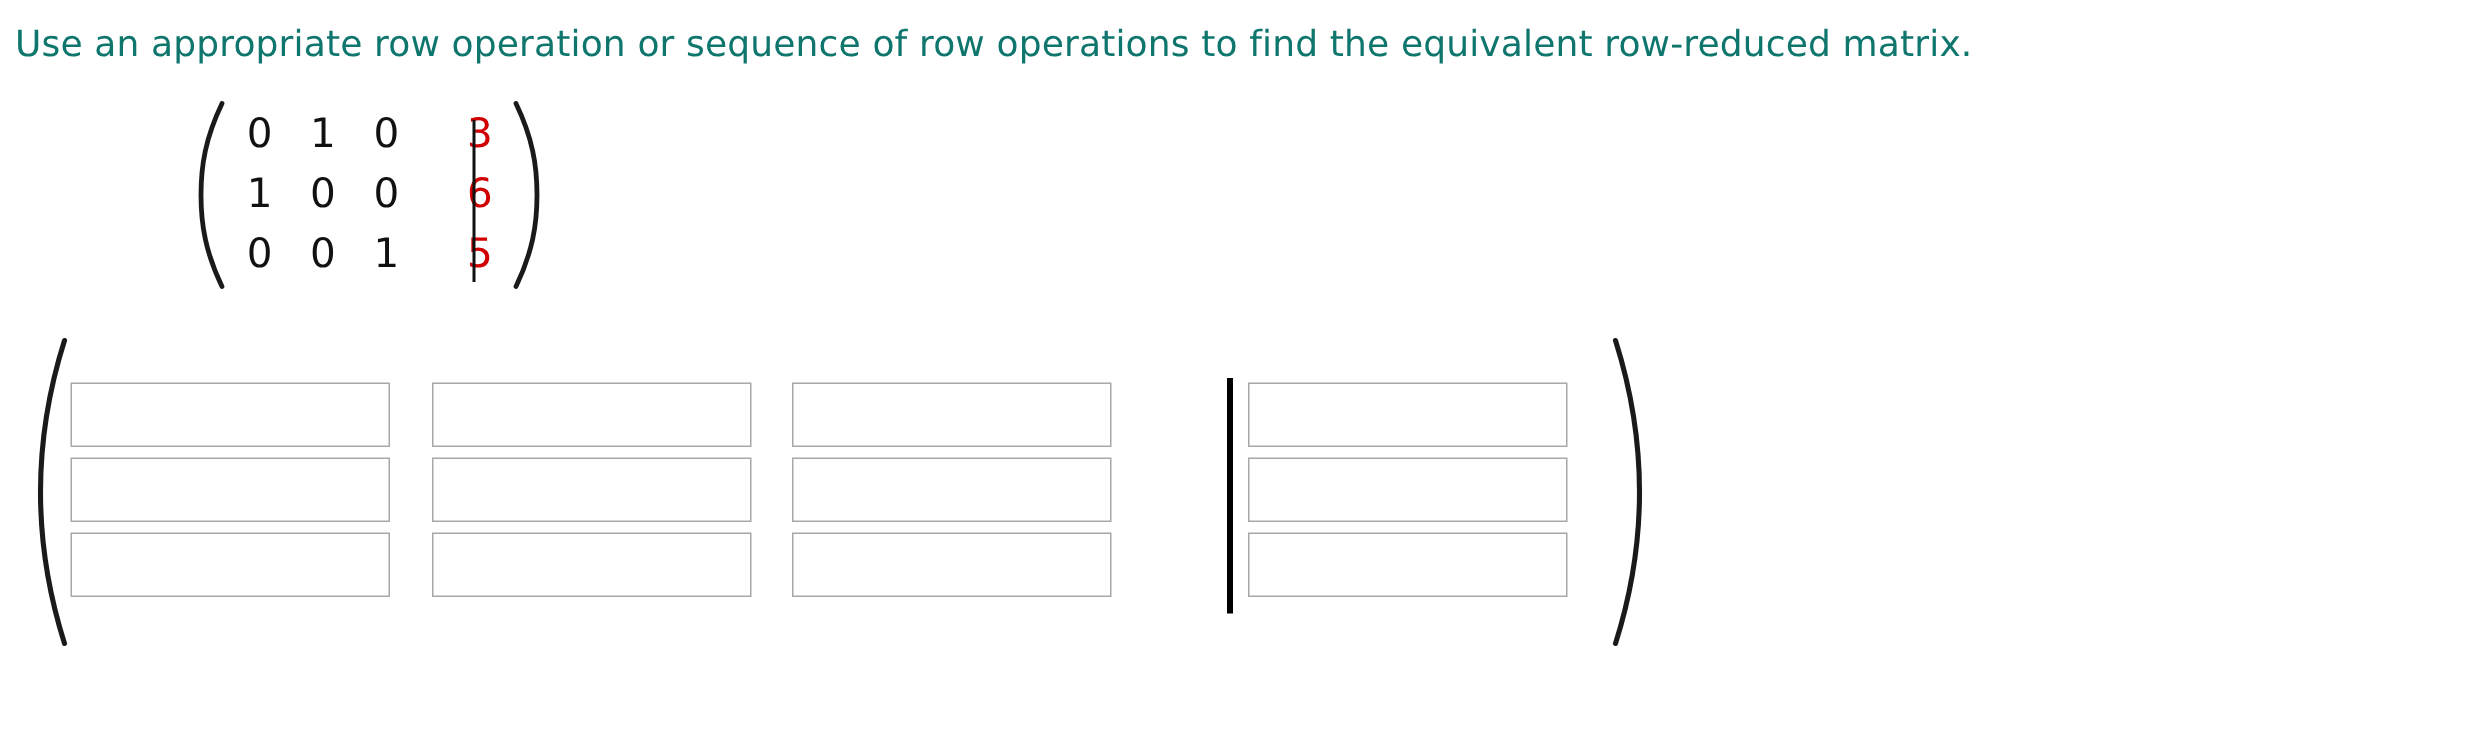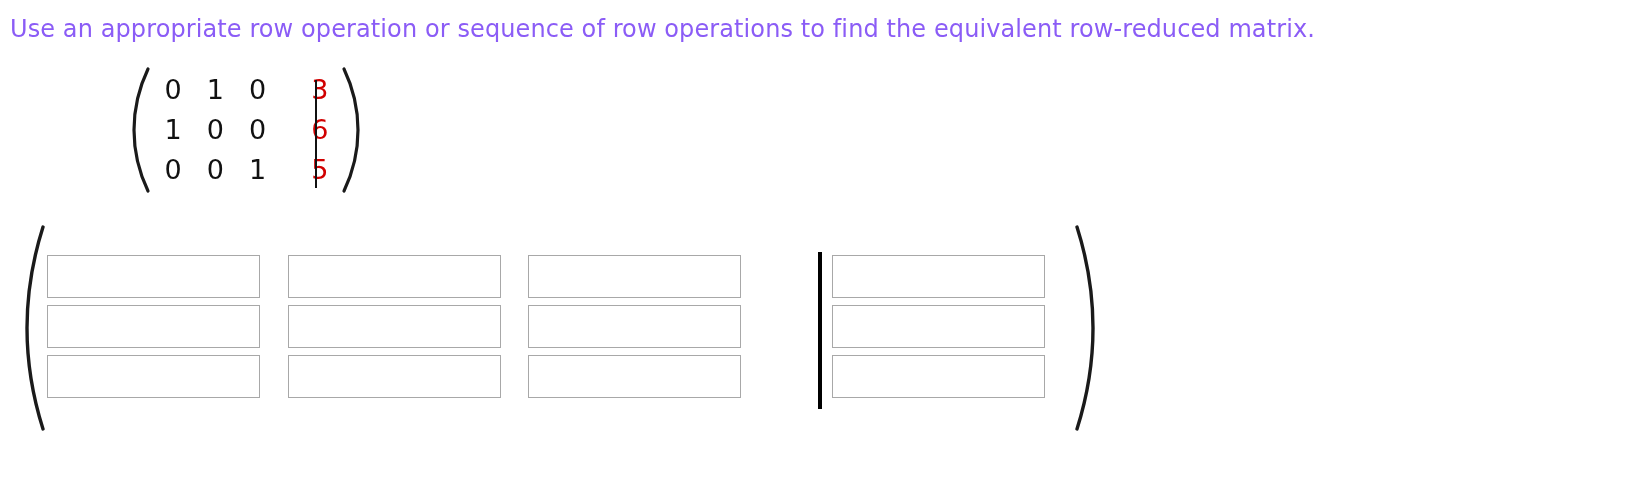--- a/index.html
+++ b/index.html
@@ -25,7 +25,7 @@
     line-height: 30px;
     letter-spacing: 0.1px;
     white-space: nowrap;
-    color: #8b5cf6;
+    color: #0f766e;
     text-align: right;
   }
 

